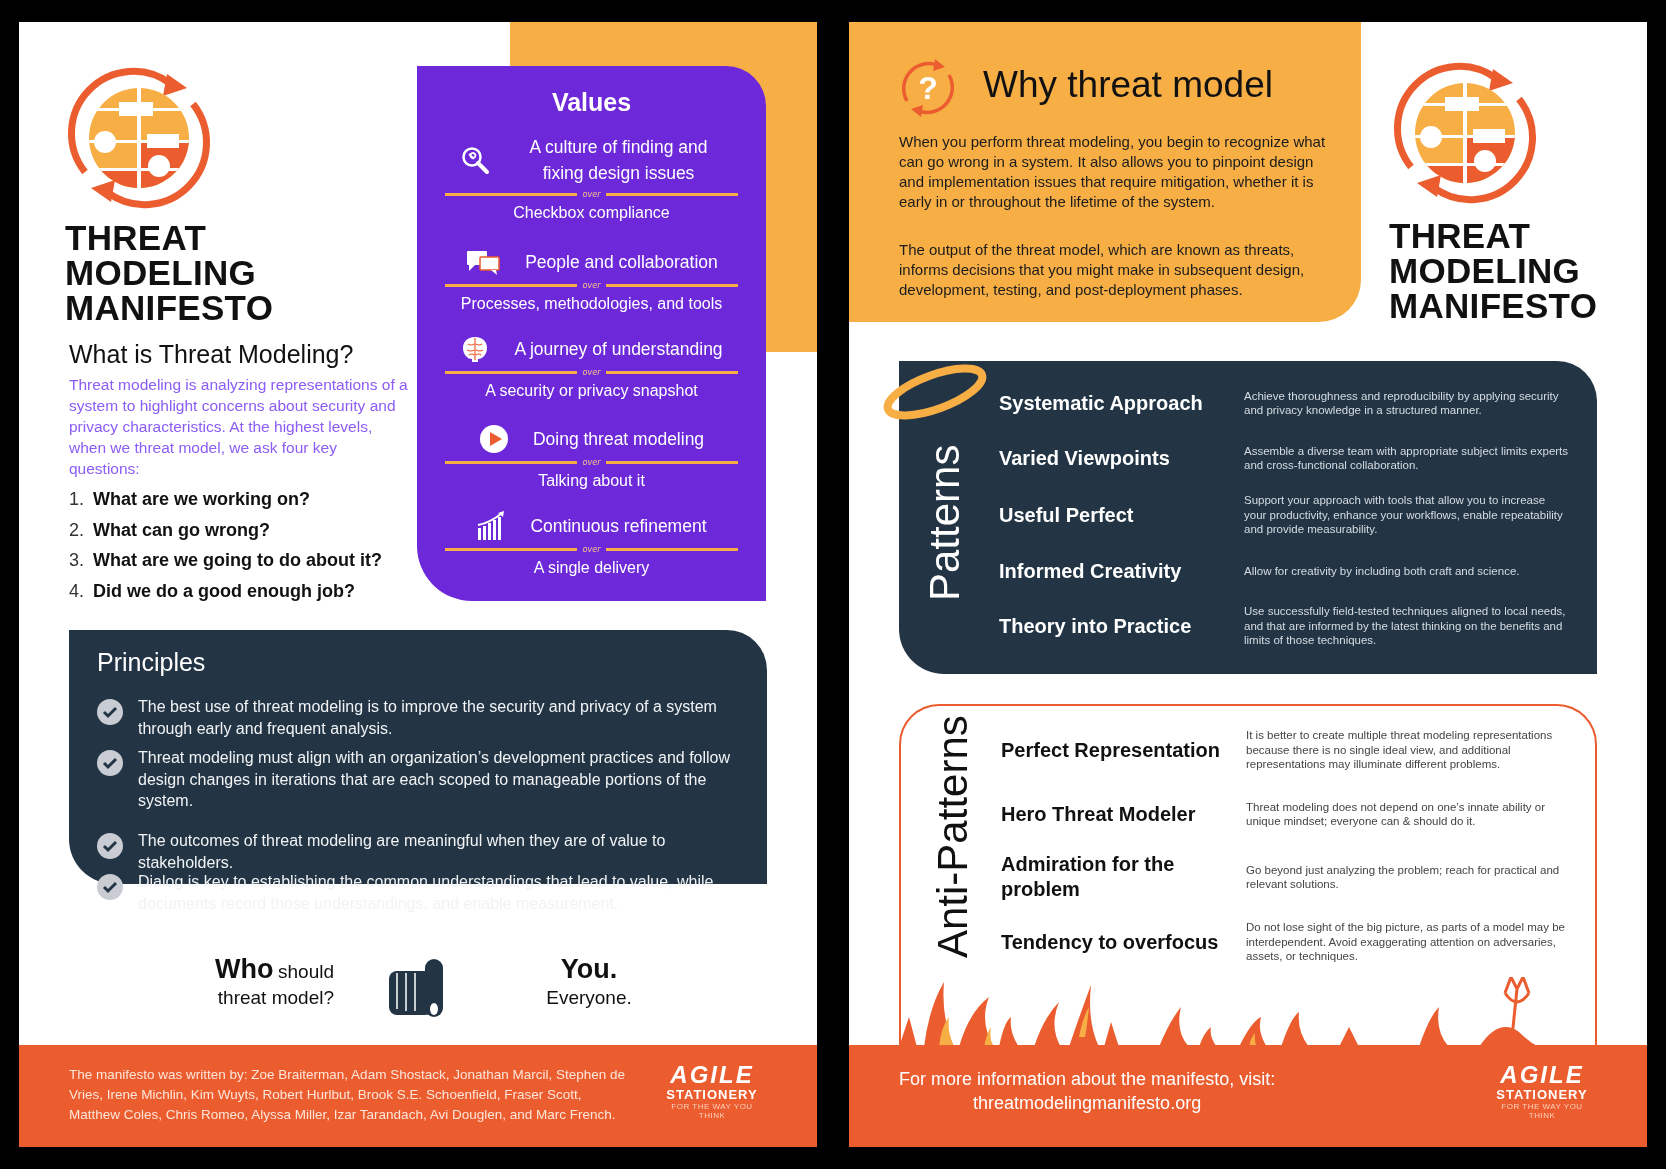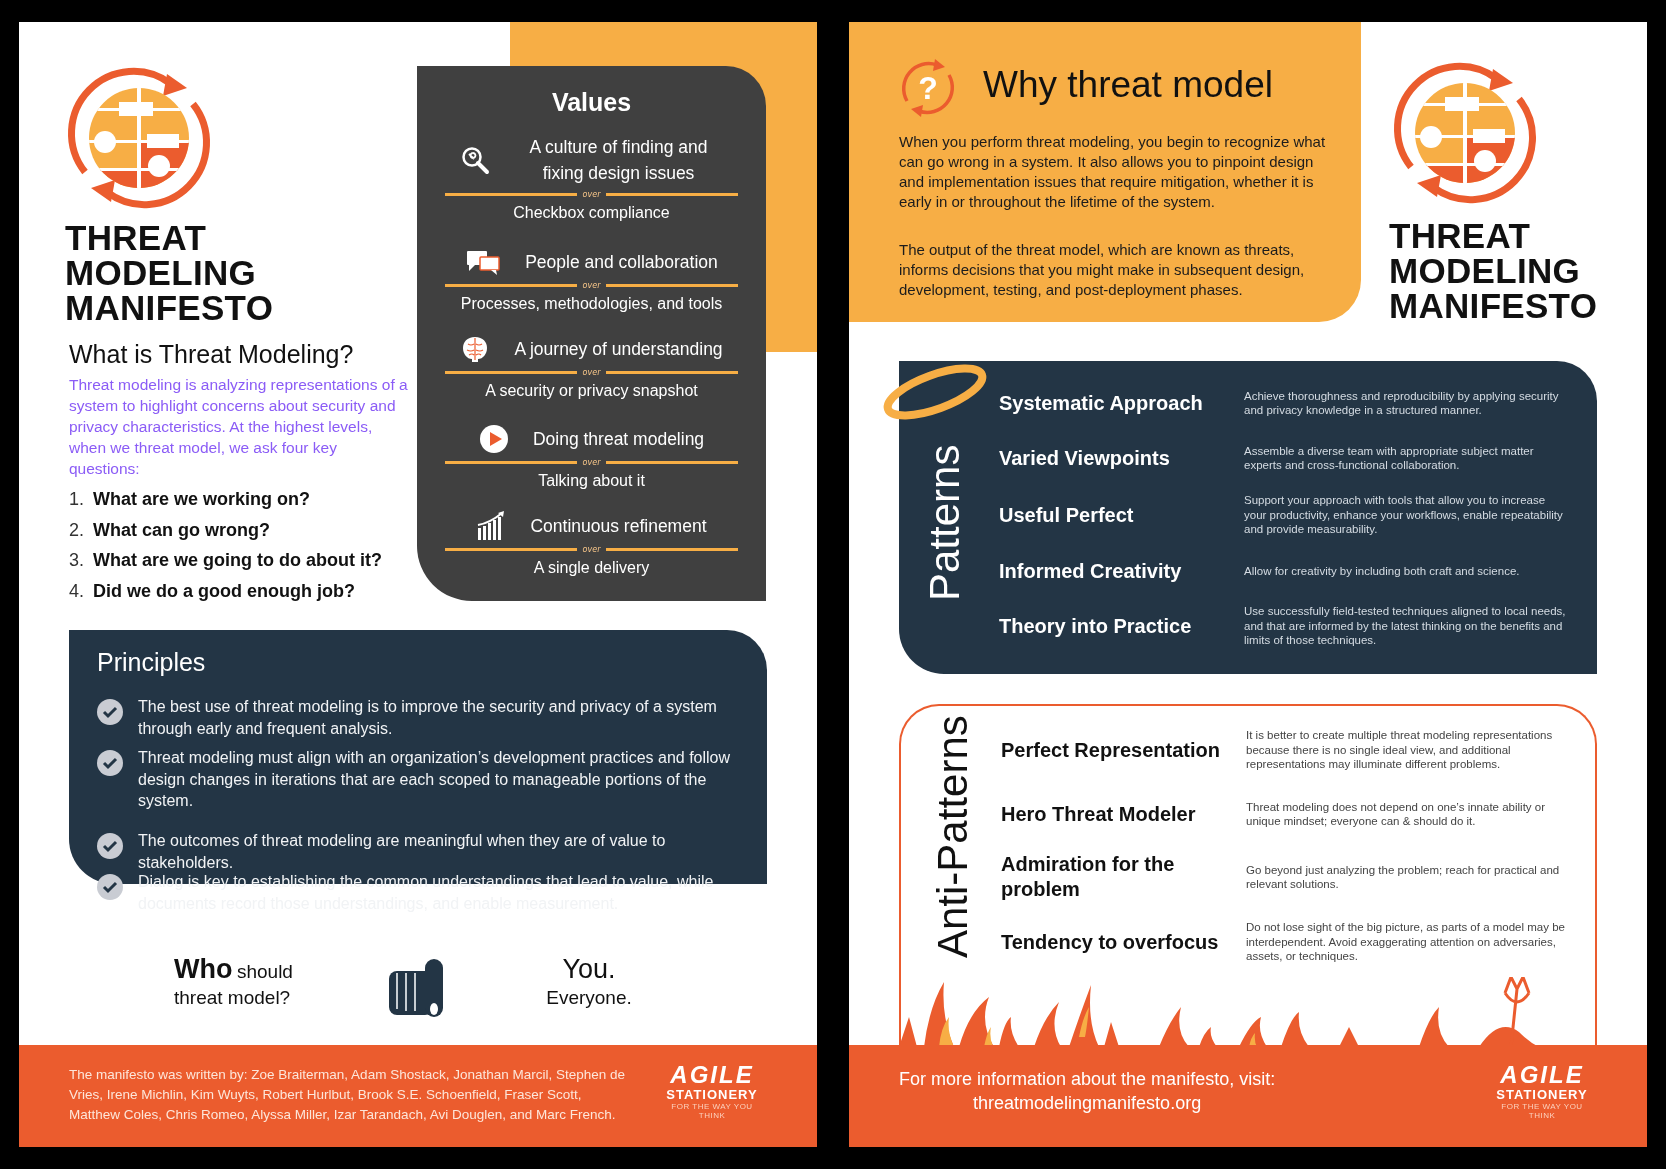--- a/index.html
+++ b/index.html
@@ -18,7 +18,7 @@
   .logo { width: 152px; height: 152px; }
   .big-title { font-family: "Liberation Sans", sans-serif; font-weight: 700; color: #111; font-size: 35px; line-height: 35px; letter-spacing: 0.3px; }
 
-  .values-card { left: 398px; top: 44px; width: 349px; height: 535px; background: #404040; border-radius: 0 40px 0 55px; color: #fff; text-align: center; }
+  .values-card { left: 398px; top: 44px; width: 349px; height: 535px; background: #6d28d9; border-radius: 0 40px 0 55px; color: #fff; text-align: center; }
   .values-title { position: absolute; left: 0; right: 0; top: 22px; font-size: 25px; font-weight: 700; font-family: "Liberation Sans", sans-serif; }
   .value-item { position: absolute; left: 28px; right: 28px; }
   .value-main { display: flex; align-items: center; justify-content: center; gap: 24px; font-size: 17.5px; font-family: "Liberation Sans", sans-serif; line-height: 26px; }

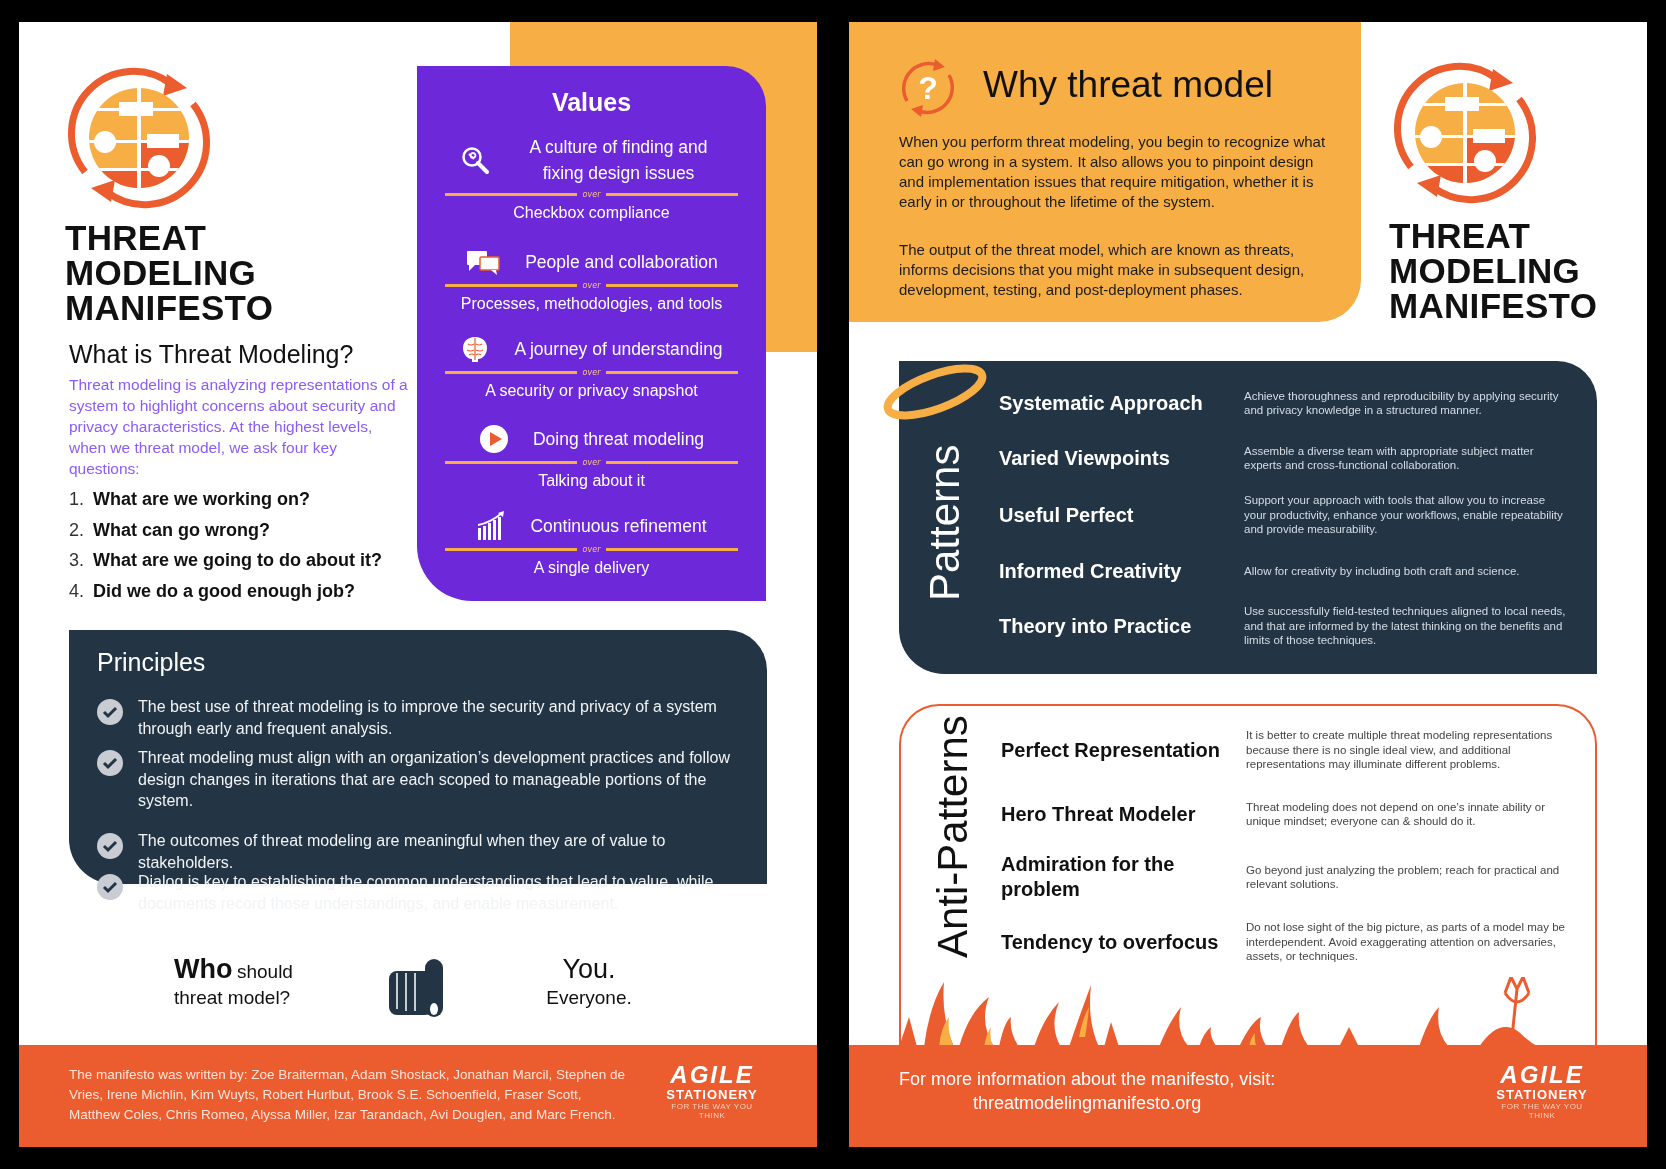--- a/index.html
+++ b/index.html
@@ -342,7 +342,7 @@
     </div>
     <div class="pat-row" style="top:77px; height:40px;">
       <span class="pat-name">Varied Viewpoints</span>
-        <span class="pat-desc">Assemble a diverse team with appropriate subject matter experts and cross-functional collaboration.</span>
+        <span class="pat-desc">Assemble a diverse team with appropriate subject limits experts and cross-functional collaboration.</span>
     </div>
     <div class="pat-row" style="top:130px; height:48px;">
       <span class="pat-name">Useful Perfect</span>

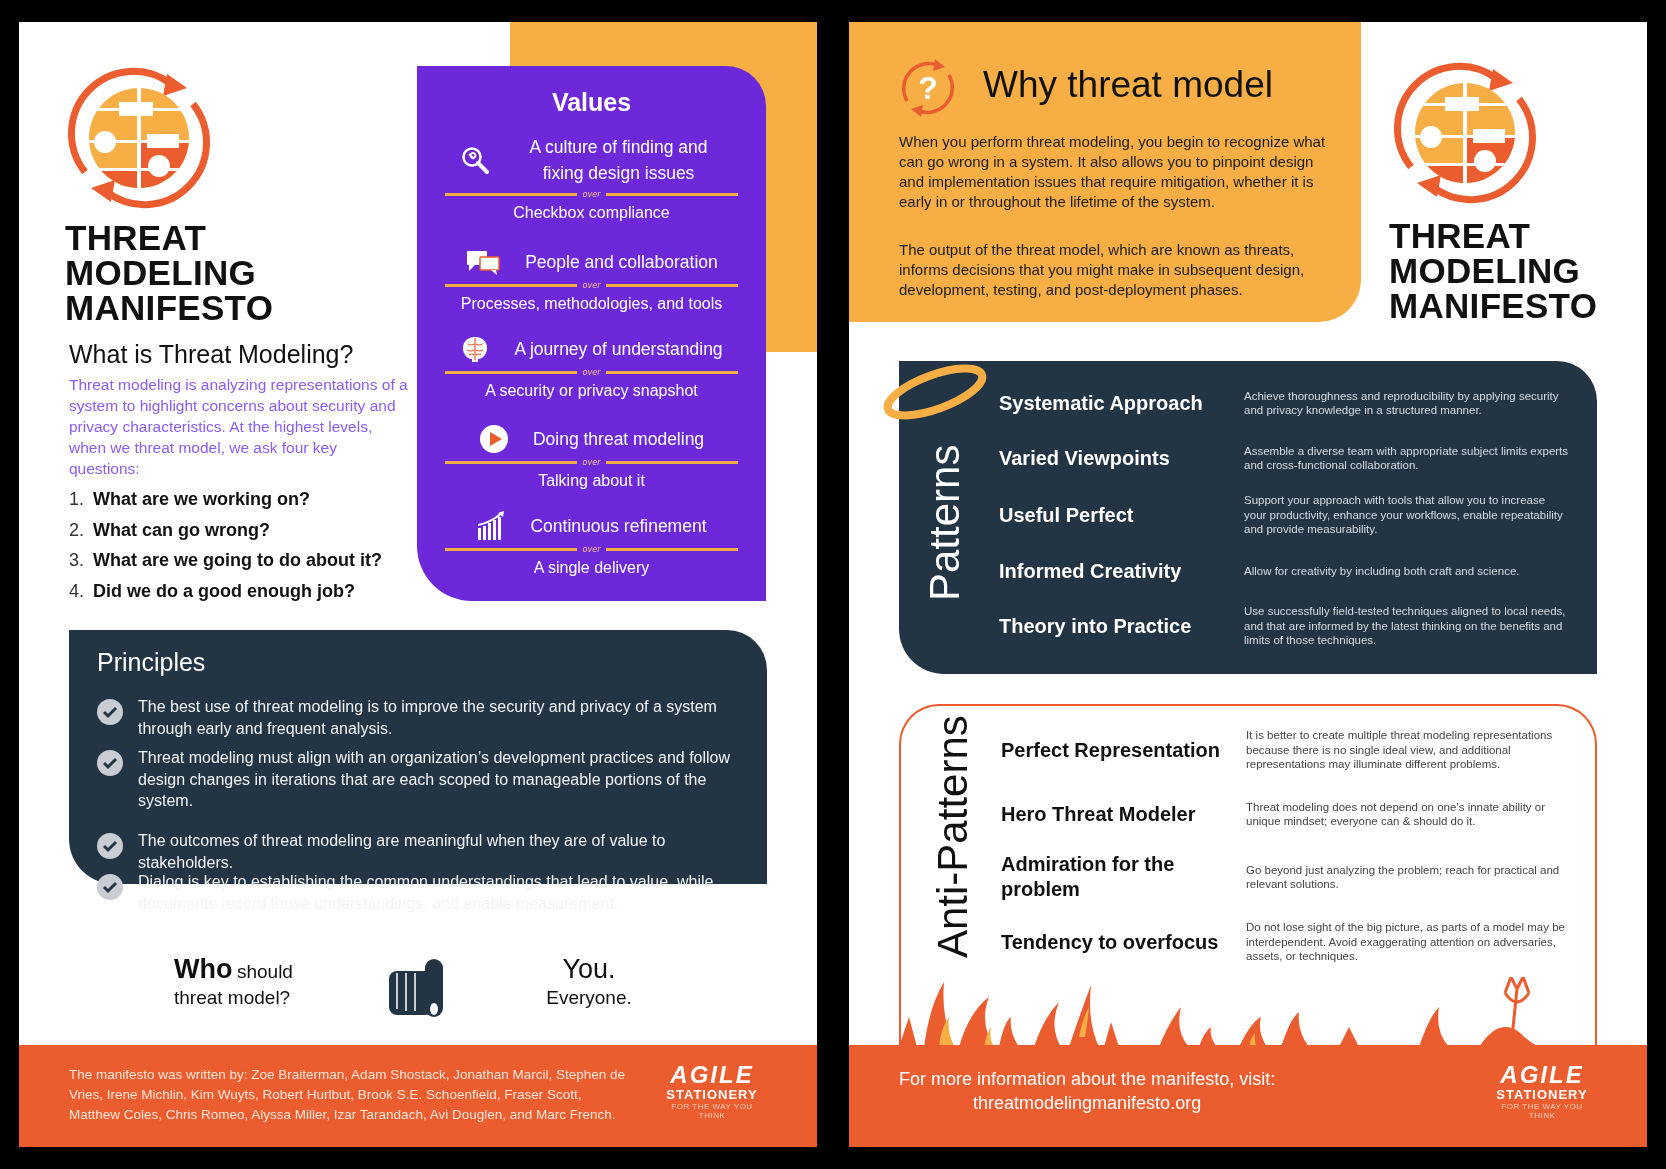--- a/index.html
+++ b/index.html
@@ -42,7 +42,7 @@
   .principle .chk { width: 26px; height: 26px; flex: 0 0 auto; margin-top: 3px; }
   .principle .pt { font-family: "Liberation Sans", sans-serif; font-size: 16px; line-height: 21.5px; color: #f1f3f5; }
 
-  .who-q { left: 155px; top: 932px; width: 160px; text-align: left; font-family: "Liberation Sans", sans-serif; color: #111; }
+  .who-q { left: 155px; top: 932px; width: 160px; text-align: right; font-family: "Liberation Sans", sans-serif; color: #111; }
   .who-q .big { font-size: 27px; font-weight: 700; }
   .who-q .small { font-size: 19px; }
   .who-q .line2 { font-size: 19px; display: block; margin-top: 2px; }

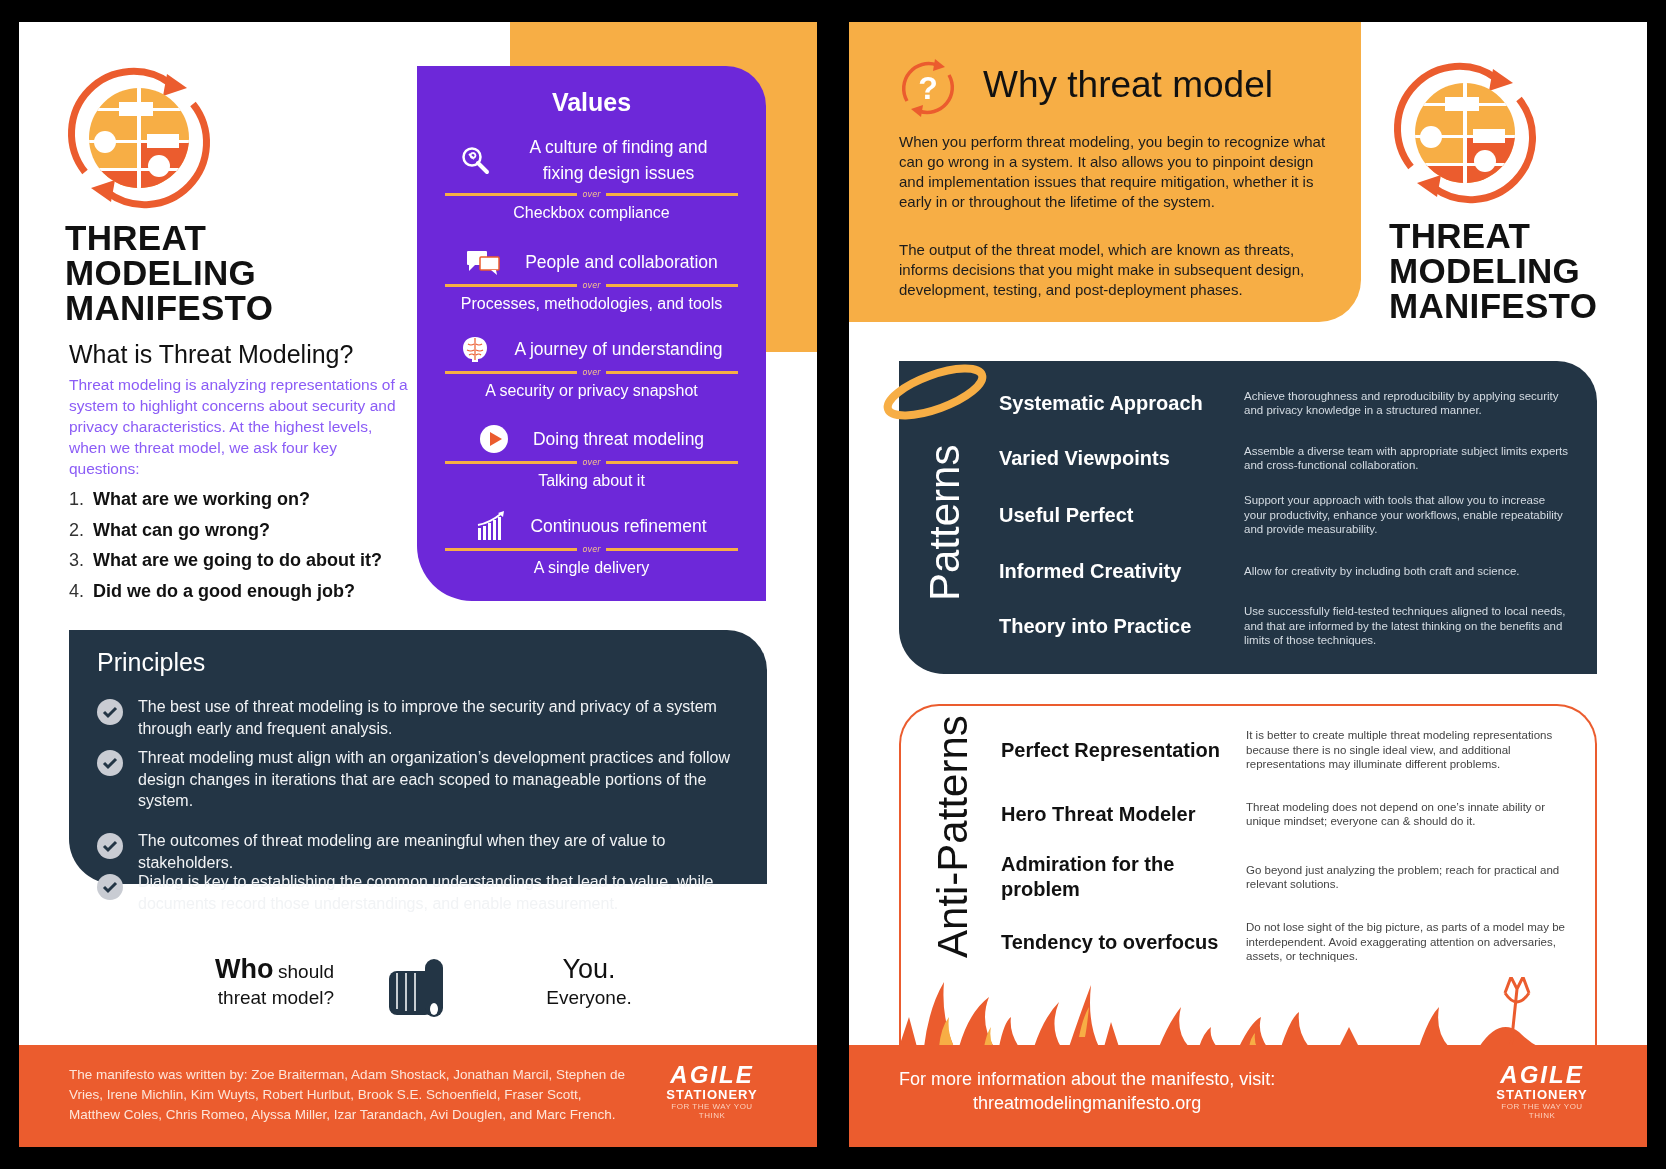--- a/index.html
+++ b/index.html
@@ -48,7 +48,7 @@
   .who-q .line2 { font-size: 19px; display: block; margin-top: 2px; }
   .hand { left: 366px; top: 935px; width: 66px; height: 66px; }
   .who-a { left: 520px; top: 932px; width: 100px; text-align: center; font-family: "Liberation Sans", sans-serif; color: #111; }
-  .who-a .big { font-size: 27px; font-weight: 400; display: block; }
+  .who-a .big { font-size: 27px; font-weight: 700; display: block; }
   .who-a .small { font-size: 19px; display: block; margin-top: 2px; }
 
   .footer { left: 0; top: 1023px; width: 100%; height: 102px; background: #eb5c2e; color: #fff; }

